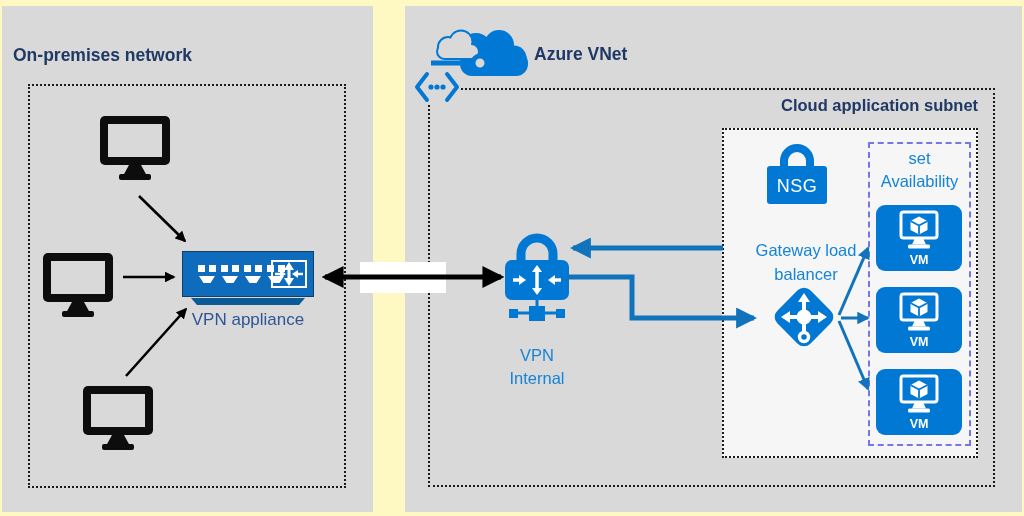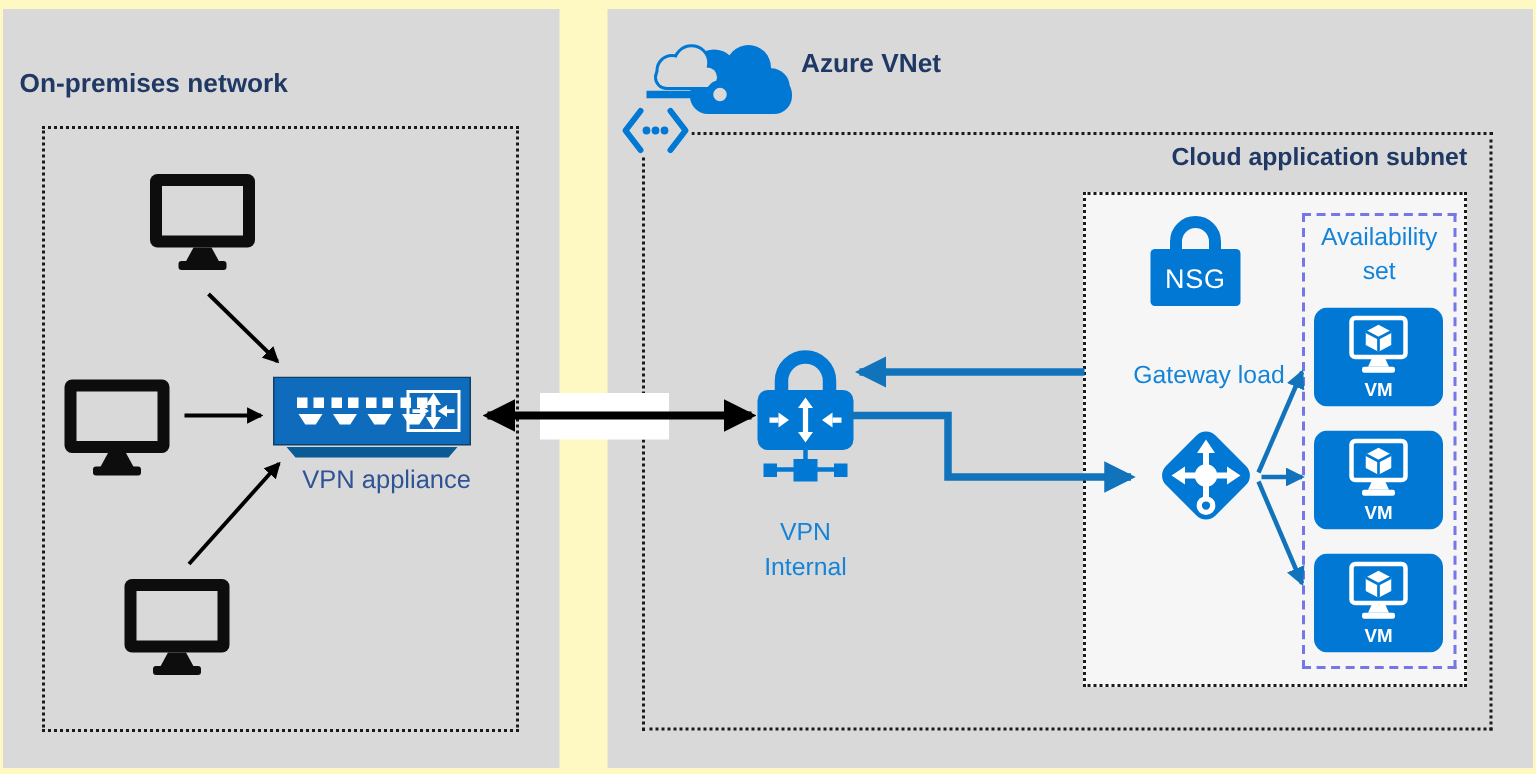--- a/index.html
+++ b/index.html
@@ -123,7 +123,7 @@
     <circle cx="52" cy="43" r="7" class="s-blue f-gray" stroke-width="5"></circle>
   </svg>
 
-  <div class="navy-title" style="left:534px;top:32px">Azure VNet</div>
+  <div class="navy-title" style="left:534px;top:44px">Azure VNet</div>
 
   <div class="dotbox" style="left:428px;top:88px;width:563px;height:395px"></div>
 

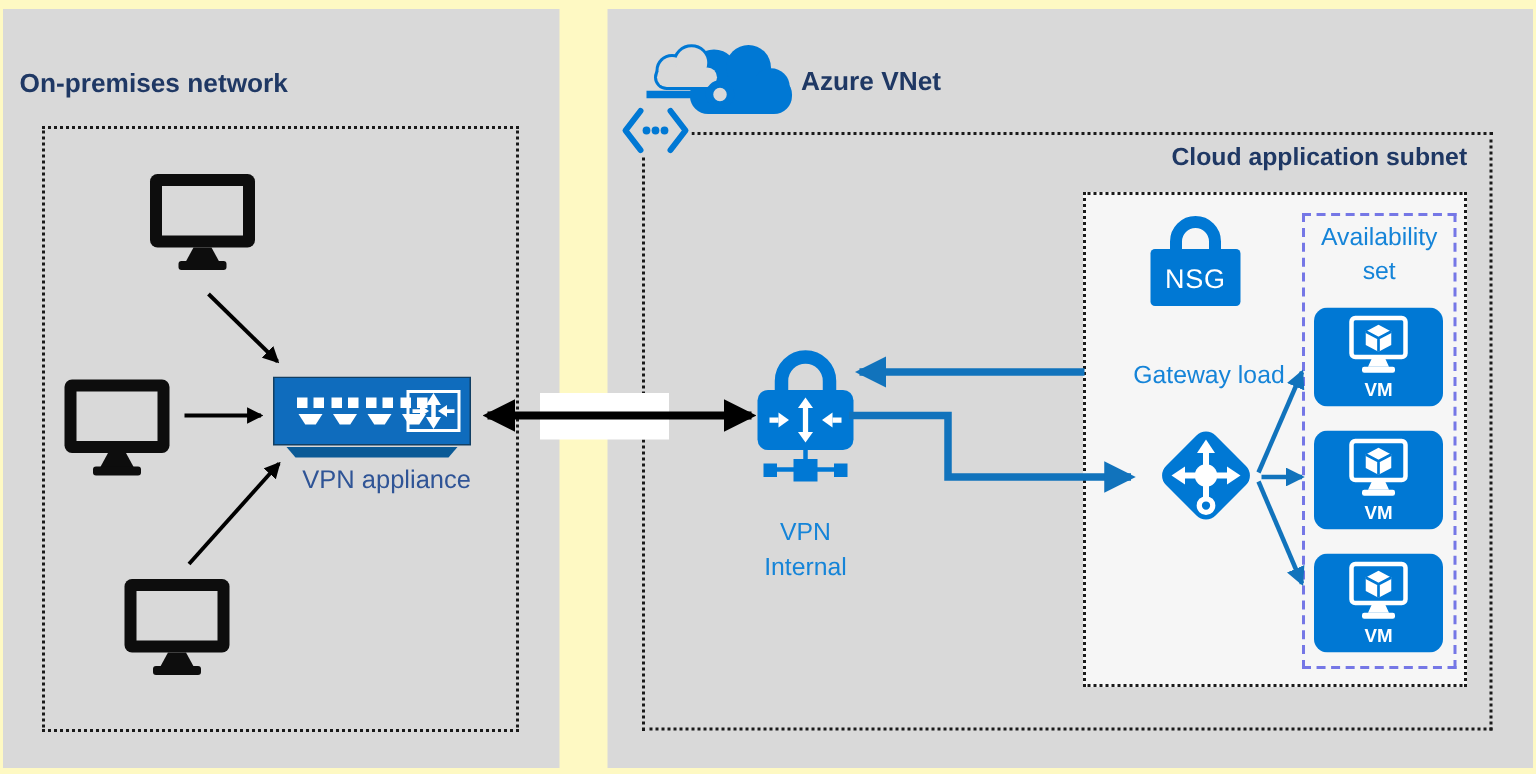--- a/index.html
+++ b/index.html
@@ -189,8 +189,8 @@
   <div class="dashbox" style="left:868px;top:142px;width:99px;height:300px"></div>
 
   <div class="blue-label" style="left:869px;top:147px;width:101px">
+    <div>set</div>
     <div>Availability</div>
-    <div>set</div>
   </div>
 
   <svg class="abs" style="left:876px;top:205px" width="86" height="66" viewBox="0 0 86 66">

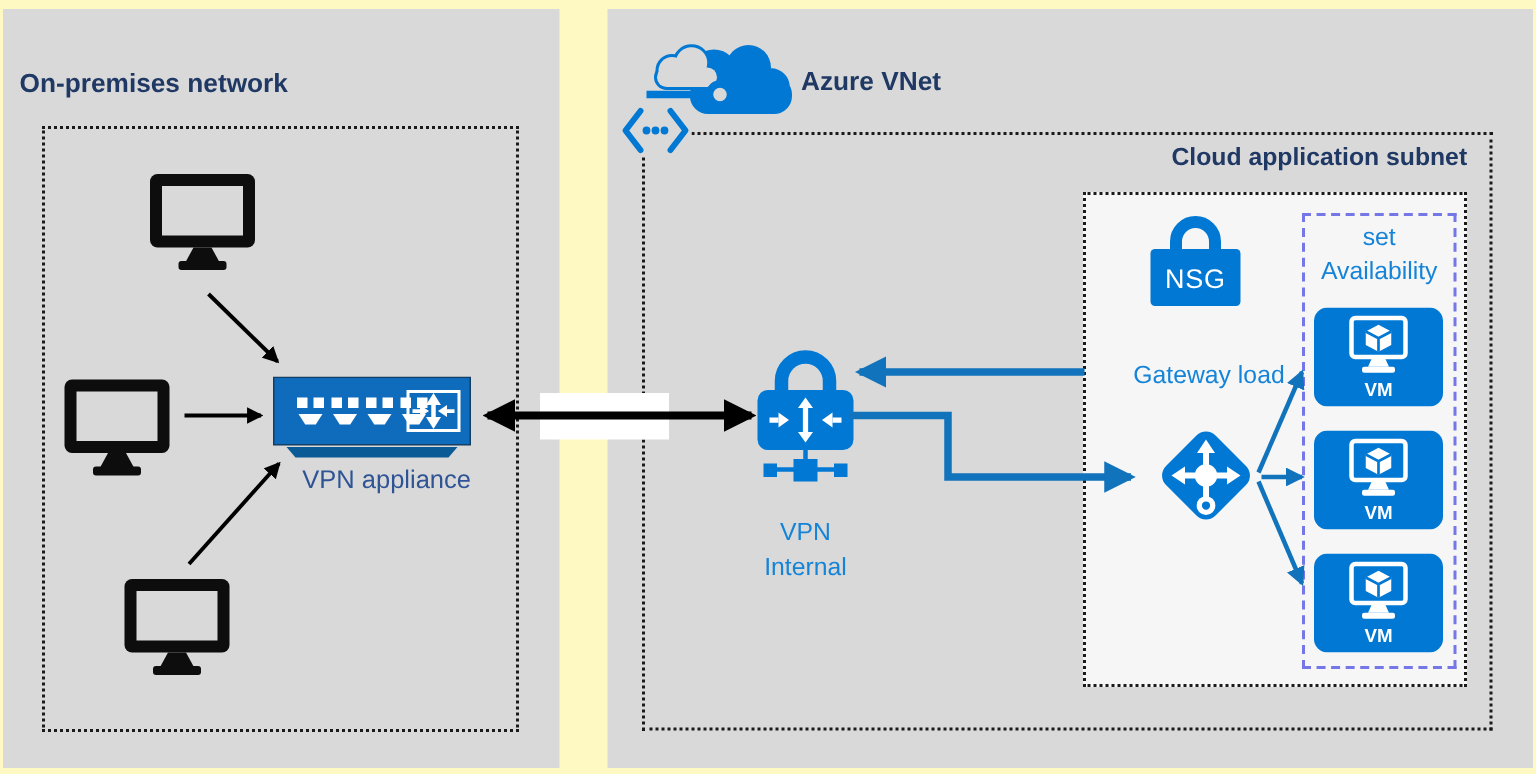--- a/index.html
+++ b/index.html
@@ -171,6 +171,7 @@
 
   <div class="blue-label" style="left:737px;top:238px;width:138px;line-height:24px">
     <div>Gateway load</div>
+    <div>balancer</div>
   </div>
 
   <svg class="abs" style="left:768px;top:283px" width="72" height="72" viewBox="0 0 72 72">

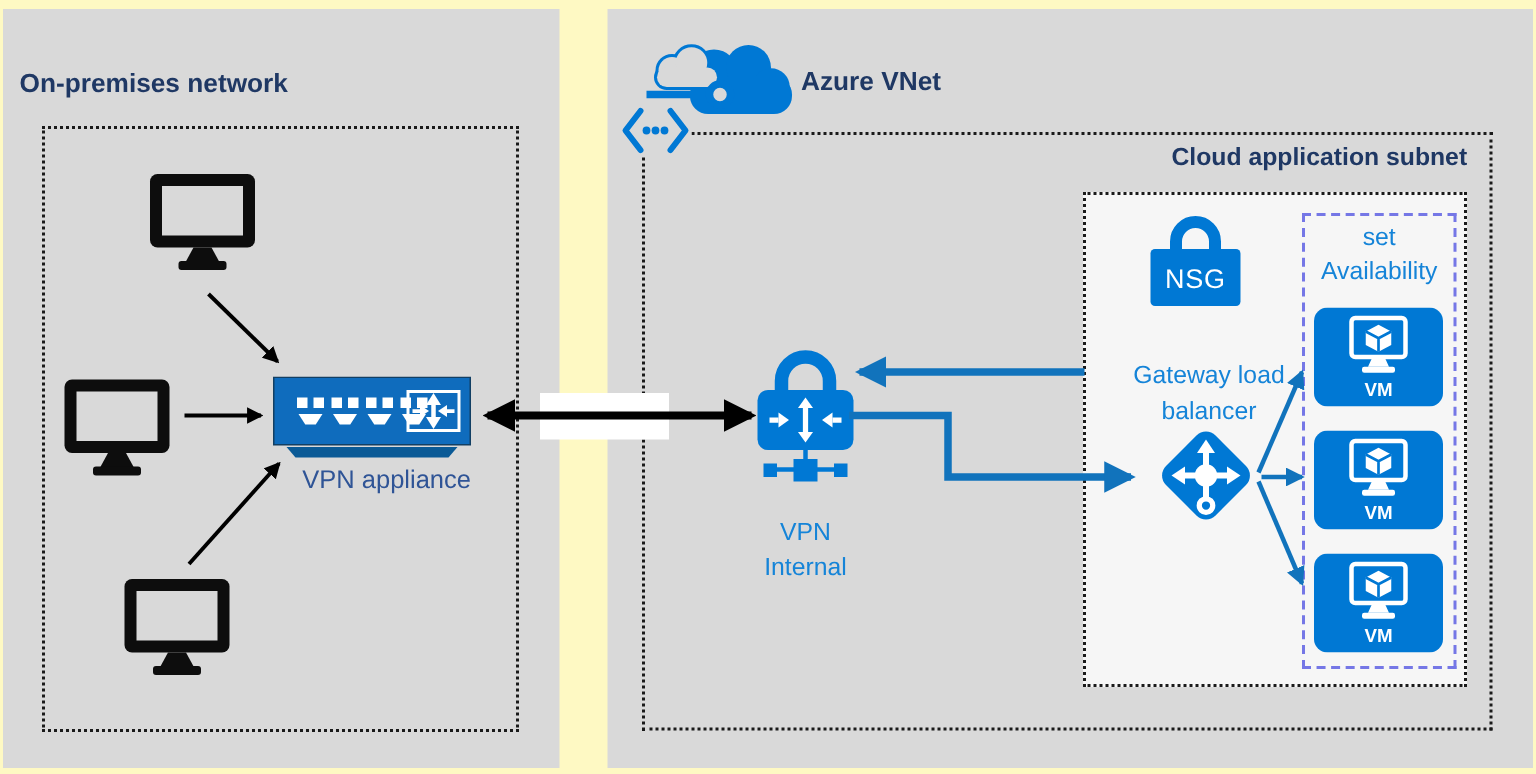--- a/index.html
+++ b/index.html
@@ -13,7 +13,7 @@
   .navy-title{position:absolute;color:var(--navy);font-size:17.5px;font-weight:600;white-space:nowrap;}
   .blue-label{position:absolute;color:var(--label-blue);font-size:16.5px;font-weight:400;
               text-align:center;line-height:23px;white-space:nowrap;}
-  .appliance-label{position:absolute;color:var(--appliance-label);font-size:17px;text-align:right;}
+  .appliance-label{position:absolute;color:var(--appliance-label);font-size:17px;text-align:center;}
   svg text{font-family:"Liberation Sans",sans-serif;}
   .f-blue{fill:var(--azure-blue);} .s-blue{stroke:var(--azure-blue);}
   .f-gray{fill:var(--panel-gray);}

